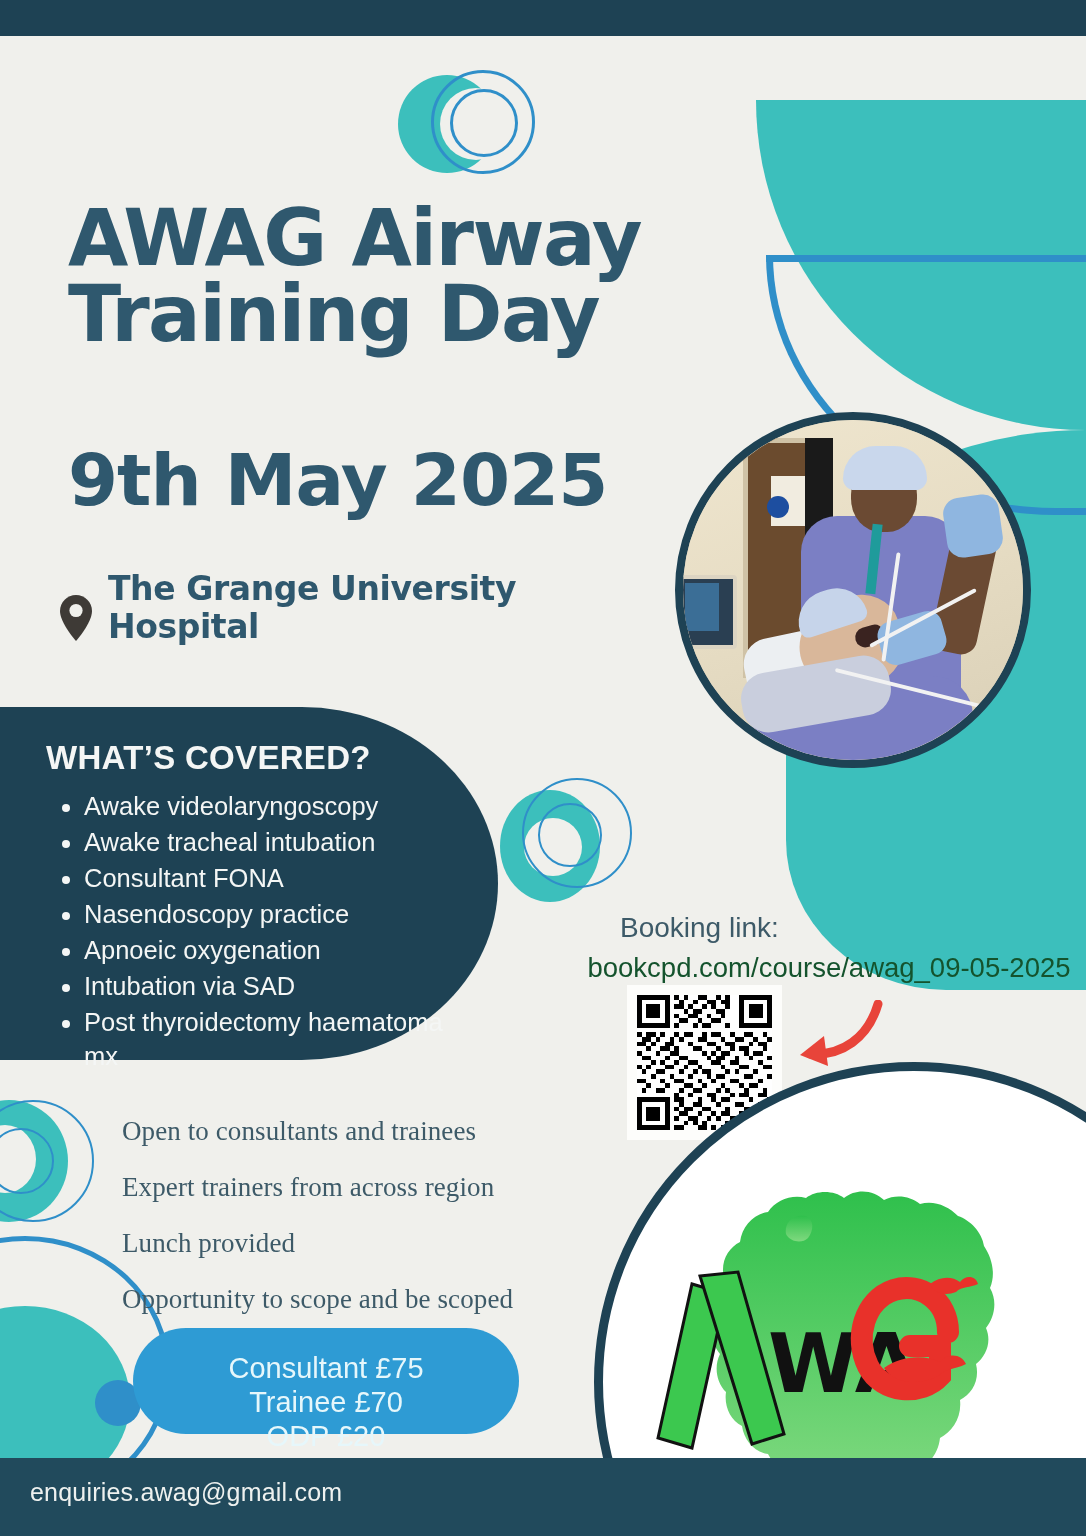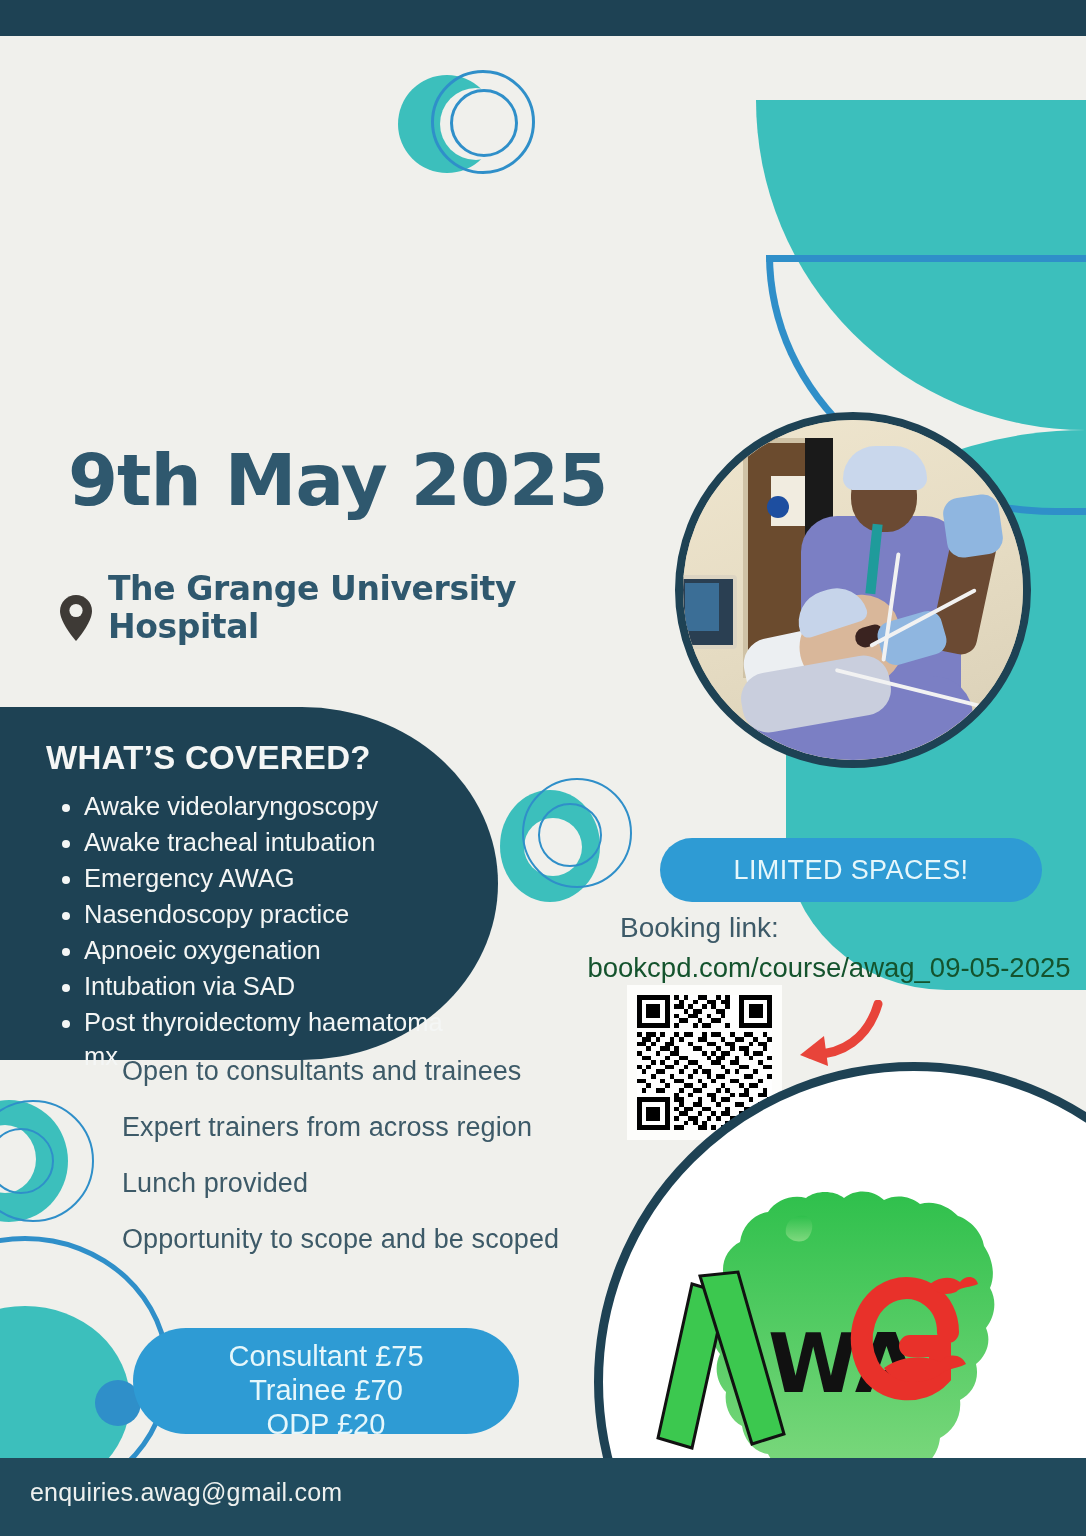--- a/index.html
+++ b/index.html
@@ -460,6 +460,10 @@
     <div class="rg-out2"></div>
   </div>
 
+  <div class="title">
+    <span>AWAG Airway</span><br>
+    <span>Training Day</span>
+  </div>
 
   <div class="date">9th May 2025</div>
 

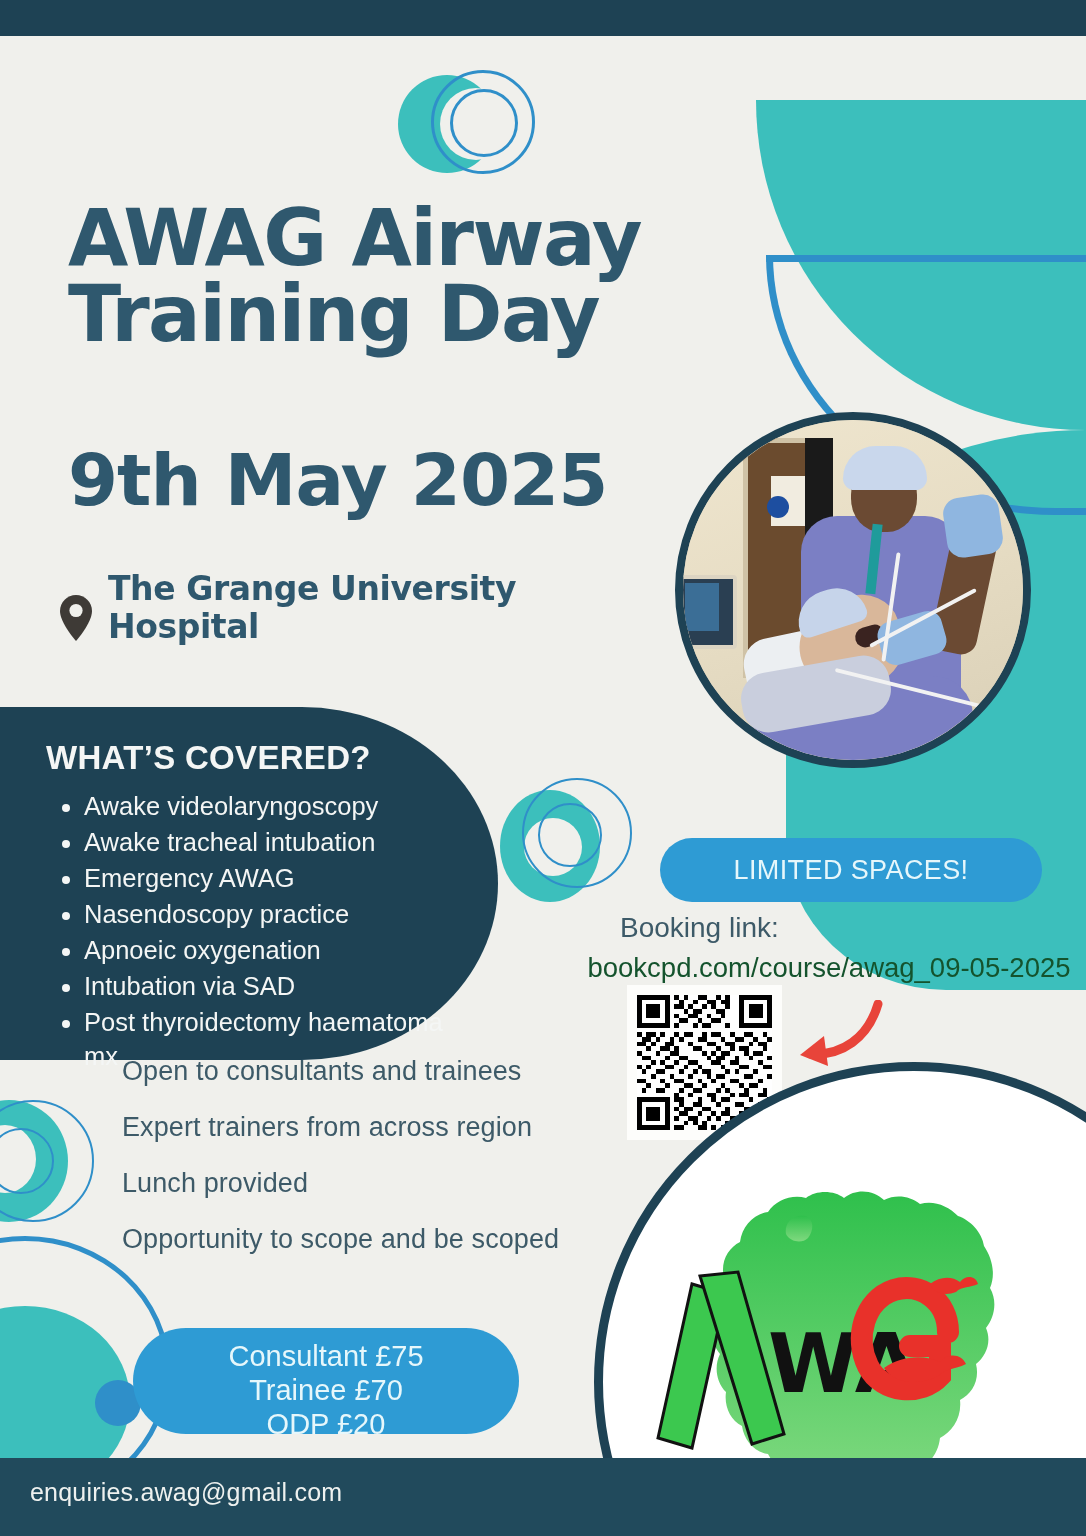--- a/index.html
+++ b/index.html
@@ -520,7 +520,7 @@
     <ul class="panel-list">
       <li>Awake videolaryngoscopy</li>
       <li>Awake tracheal intubation</li>
-      <li>Emergency AWAG</li>
+      <li>Consultant FONA</li>
       <li>Nasendoscopy practice</li>
       <li>Apnoeic oxygenation</li>
       <li>Intubation via SAD</li>

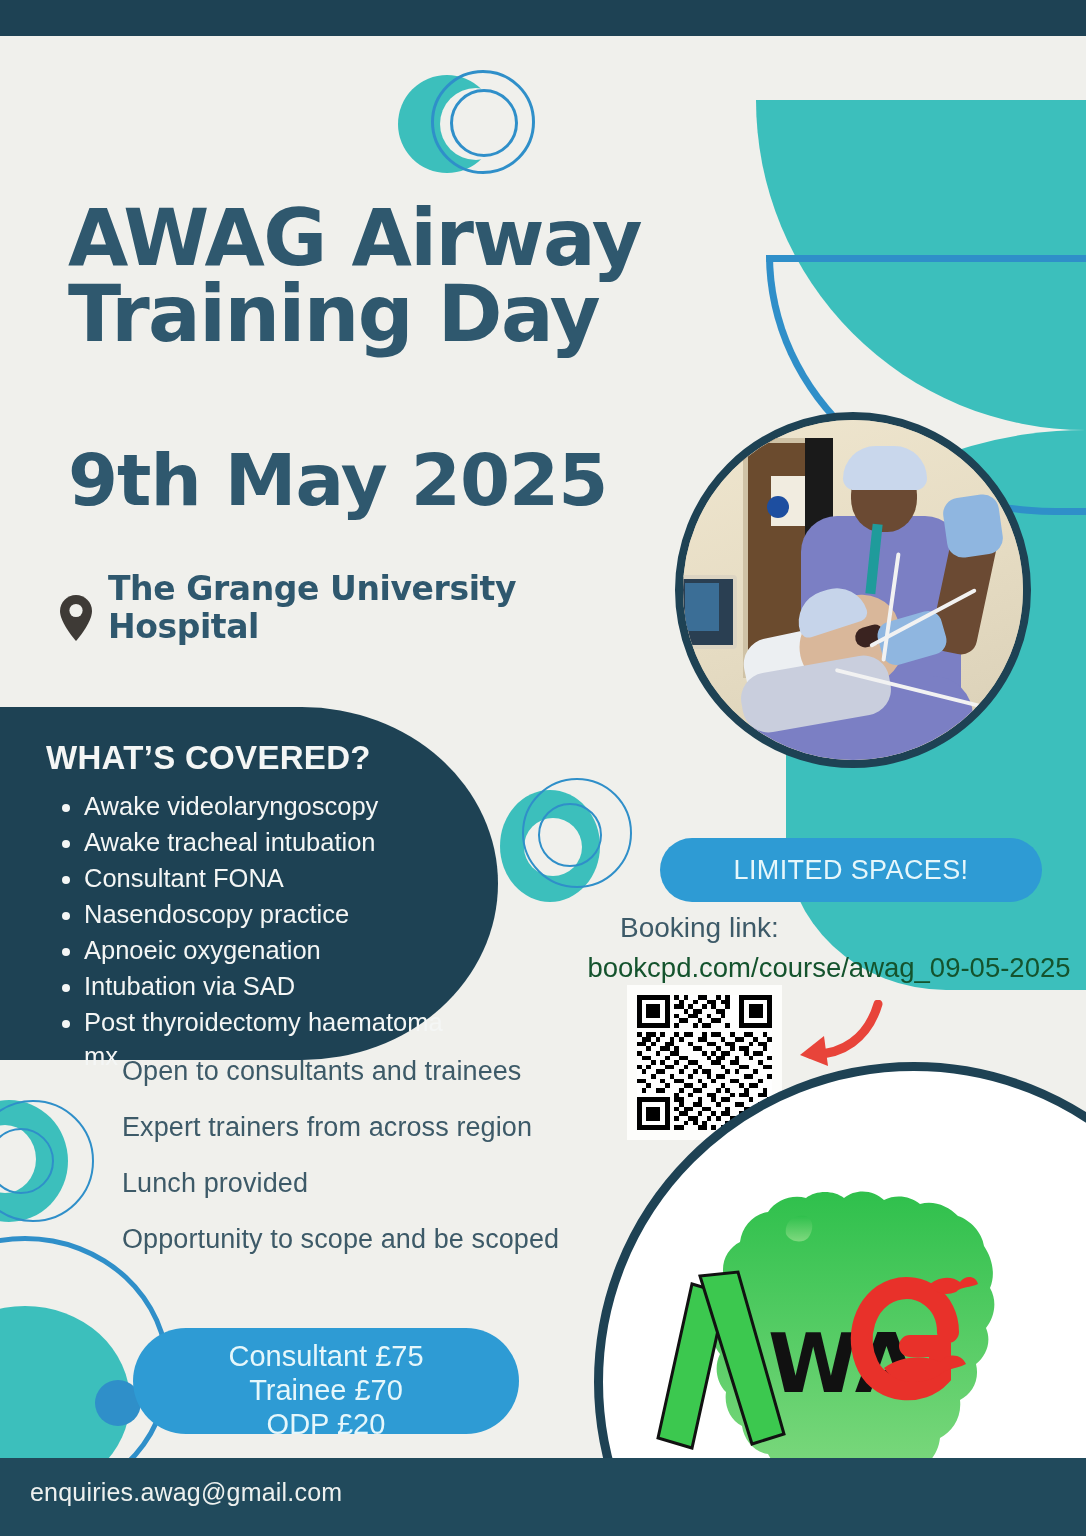--- a/index.html
+++ b/index.html
@@ -528,7 +528,6 @@
     </ul>
   </div>
 
-  <div class="limited">LIMITED SPACES!</div>
   <div class="booking-label">Booking link:</div>
   <div class="booking-url">bookcpd.com/course/awag_09-05-2025</div>
 

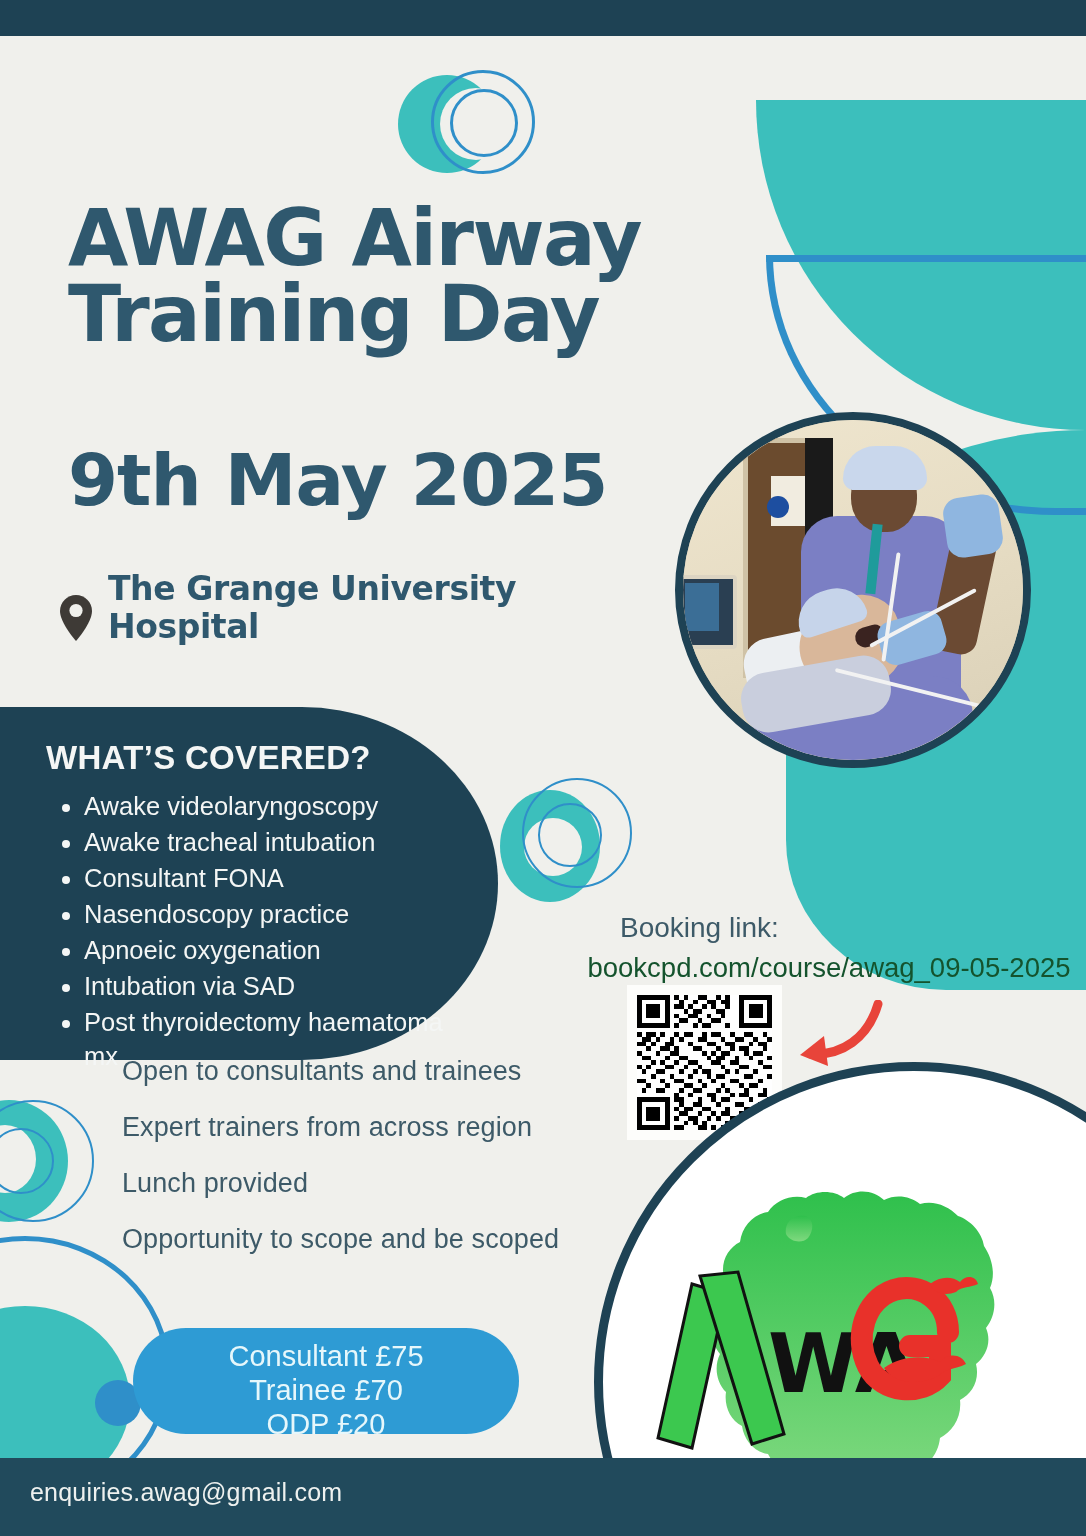--- a/index.html
+++ b/index.html
@@ -396,9 +396,10 @@
   
   .features {
     position: absolute;
-    left: 122px; top: 1056px;
+    left: 122px; top: 1116px;
     width: 560px;
     z-index: 9;
+    font-family: Liberation Serif, serif;
   }
   .features div {
     color: #3d5a68;

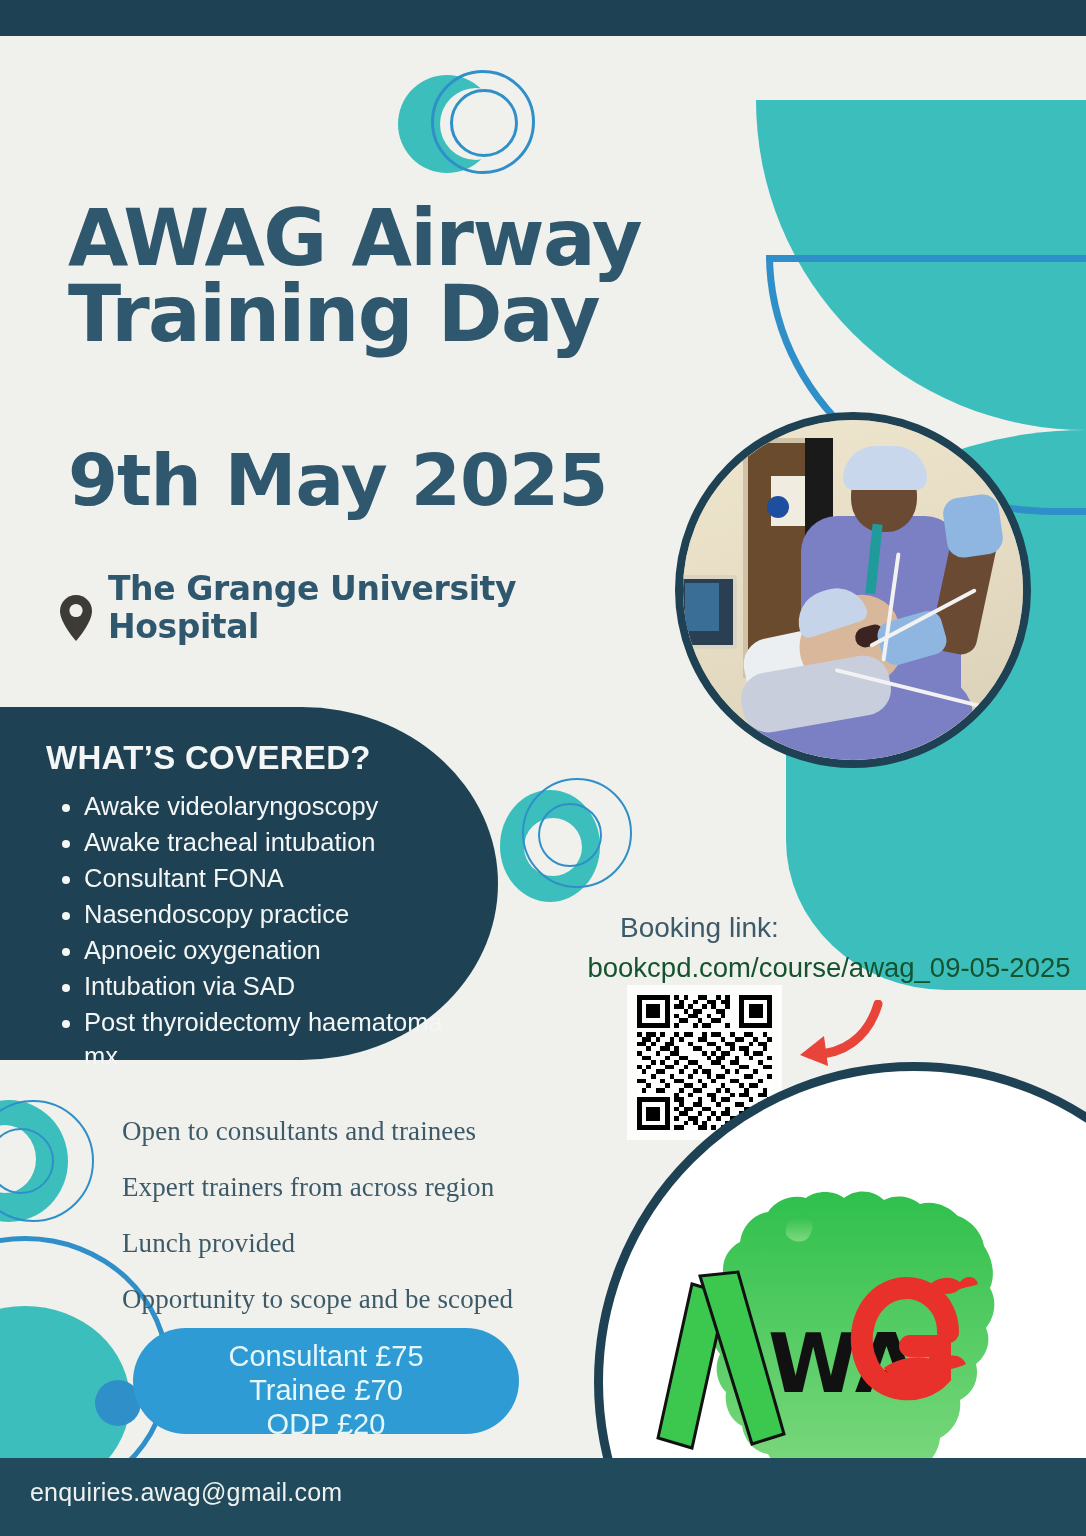--- a/index.html
+++ b/index.html
@@ -419,7 +419,7 @@
     font-size: 29px;
     line-height: 1.17;
     text-align: center;
-    padding-top: 12px;
+    padding-top: 24px;
     box-sizing: border-box;
     z-index: 20;
   }

